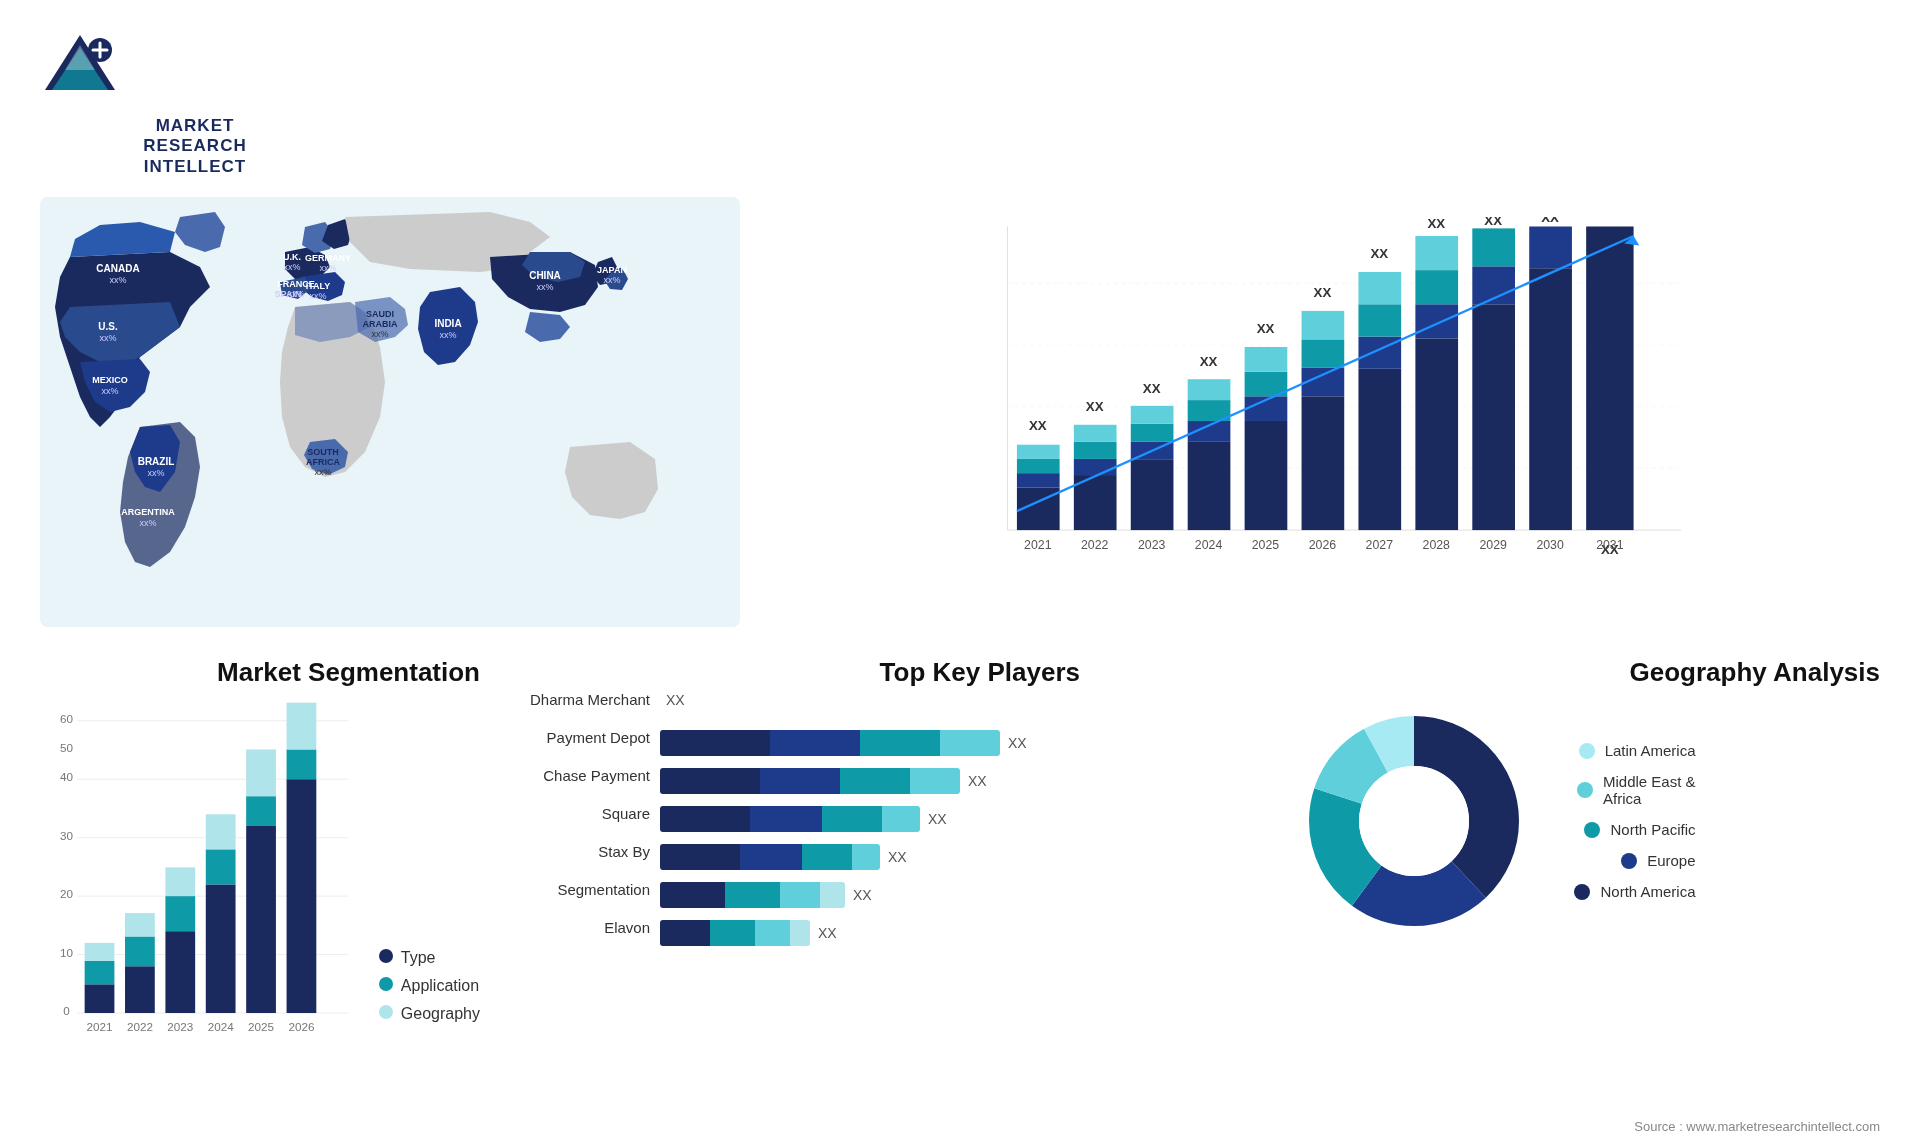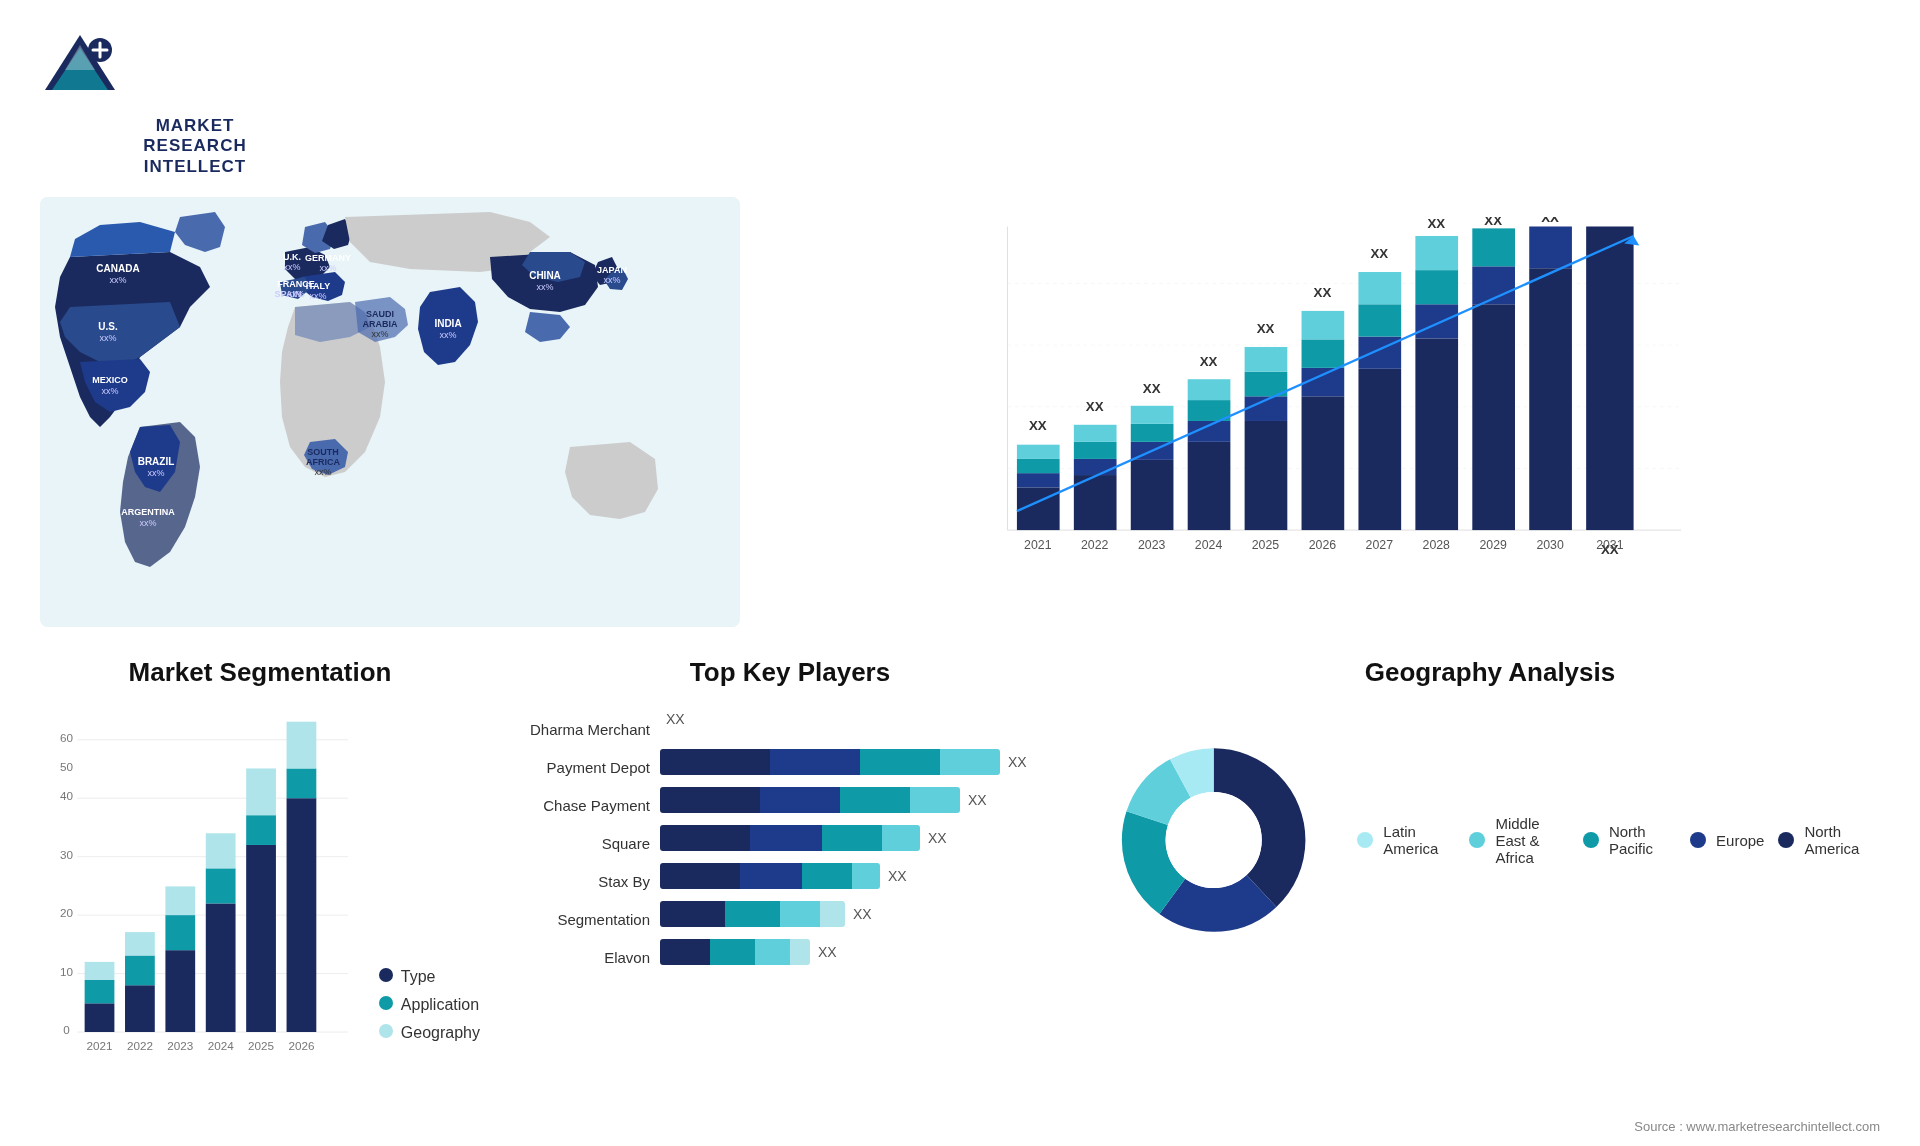--- a/index.html
+++ b/index.html
@@ -101,8 +101,8 @@
       font-size: 26px;
       font-weight: 700;
       color: #111;
-      margin-bottom: 22px;
-      text-align: center;
+      margin-bottom: 3px;
+      text-align: right;
     }
 
     

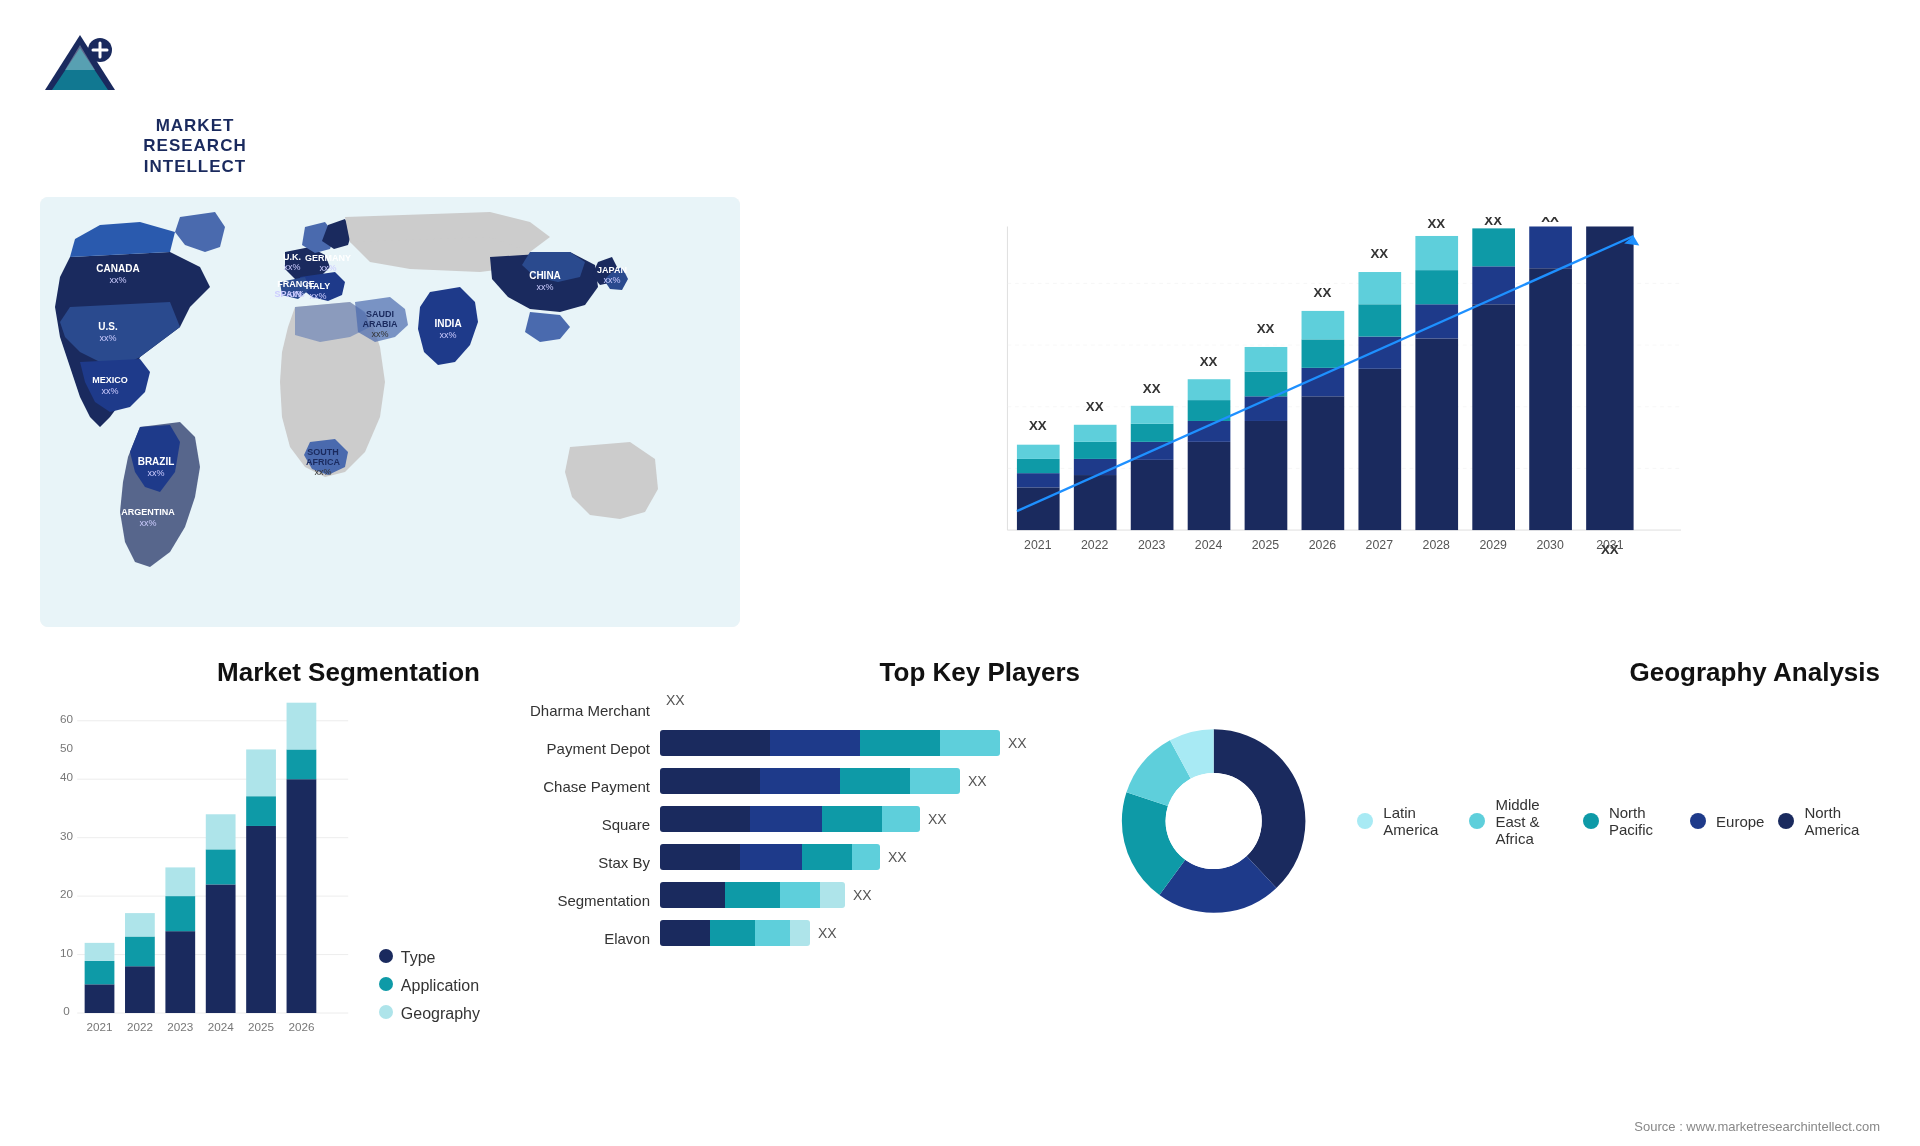--- a/index.html
+++ b/index.html
@@ -160,7 +160,7 @@
 
     .player-row {
       display: flex;
-      align-items: flex-end;
+      align-items: flex-start;
       gap: 10px;
     }
 

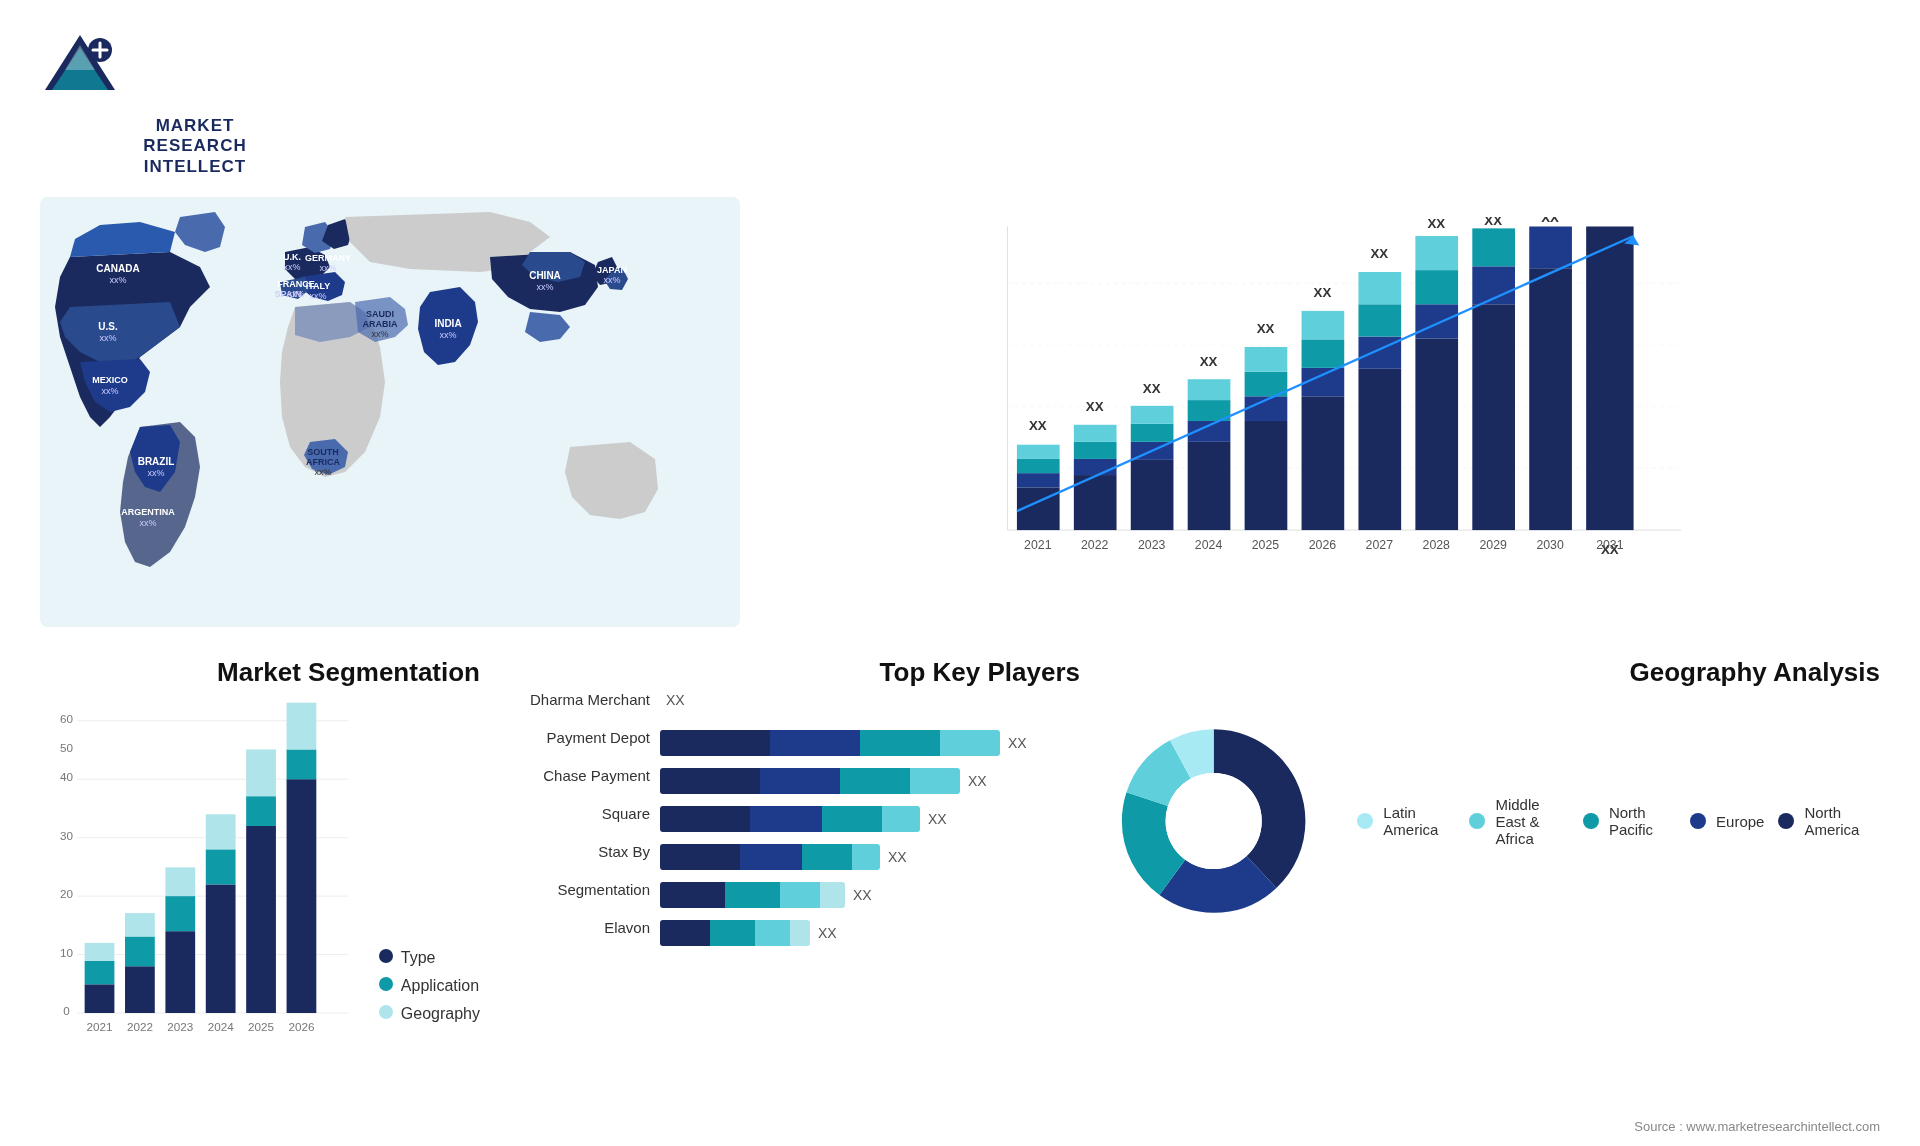--- a/index.html
+++ b/index.html
@@ -200,8 +200,9 @@
 
     .regional-legend {
       display: flex;
-      flex-direction: row;
+      flex-direction: column;
       gap: 14px;
+      align-items: flex-end;
     }
 
     .reg-legend-item {

